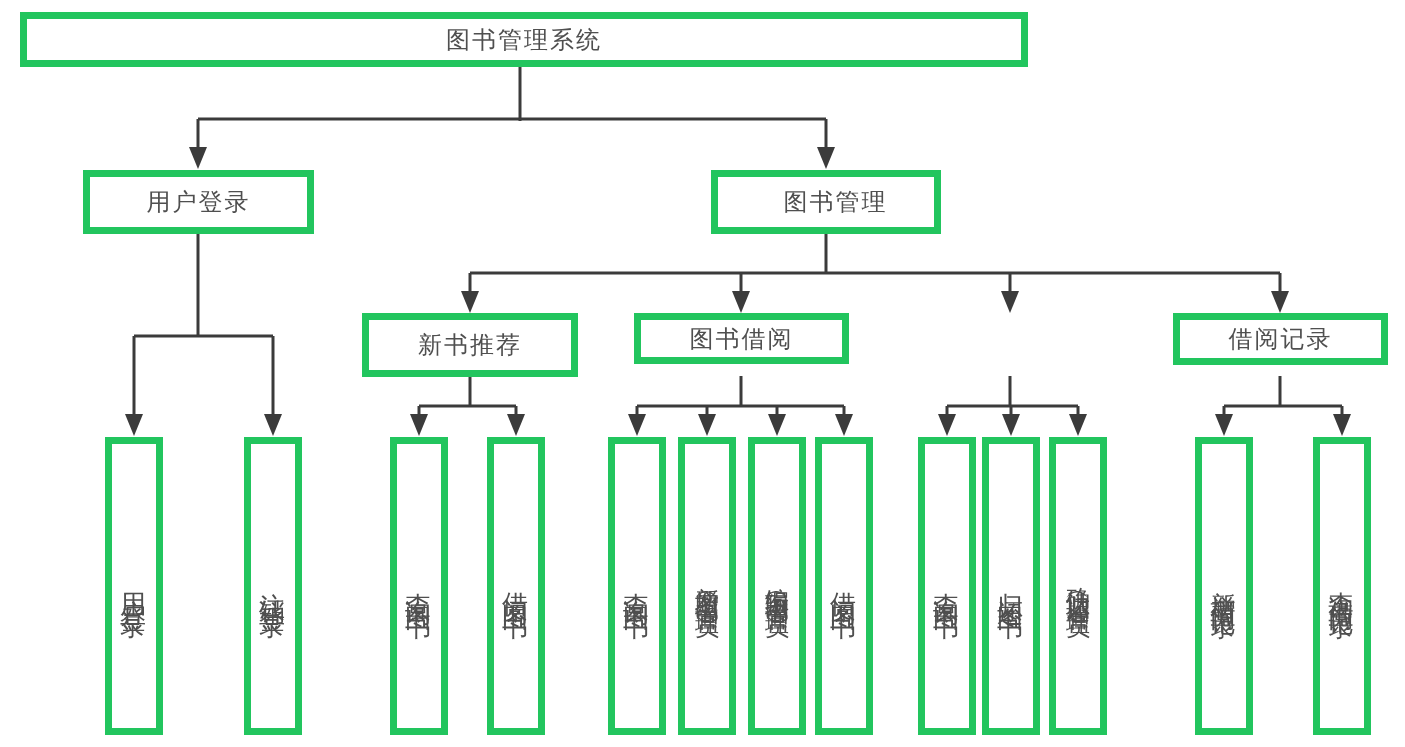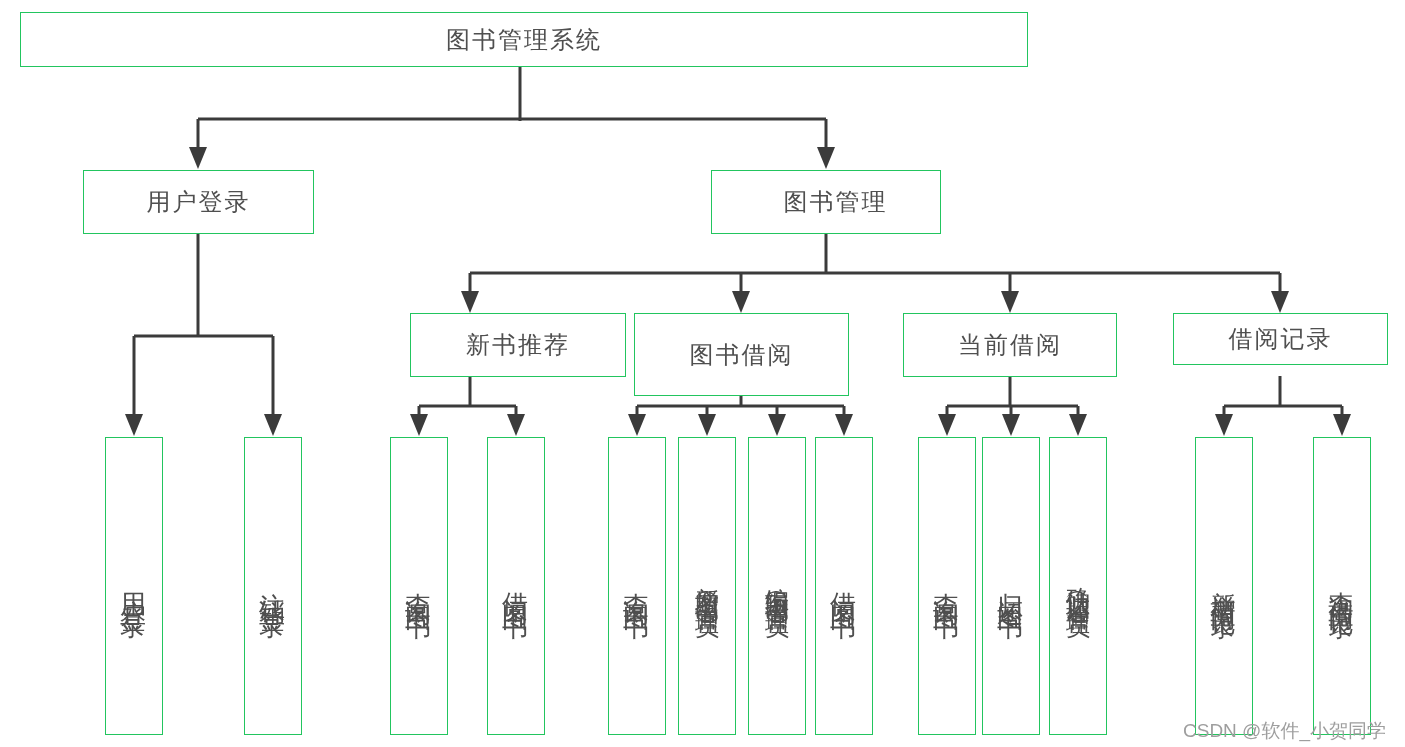--- a/index.html
+++ b/index.html
@@ -24,7 +24,7 @@
   .box {
     position: absolute;
     box-sizing: border-box;
-    border: 1px solid #22c55e;
+    border: 7px solid #22c55e;
     background: #ffffff;
     color: #4f4f4f;
     display: flex;

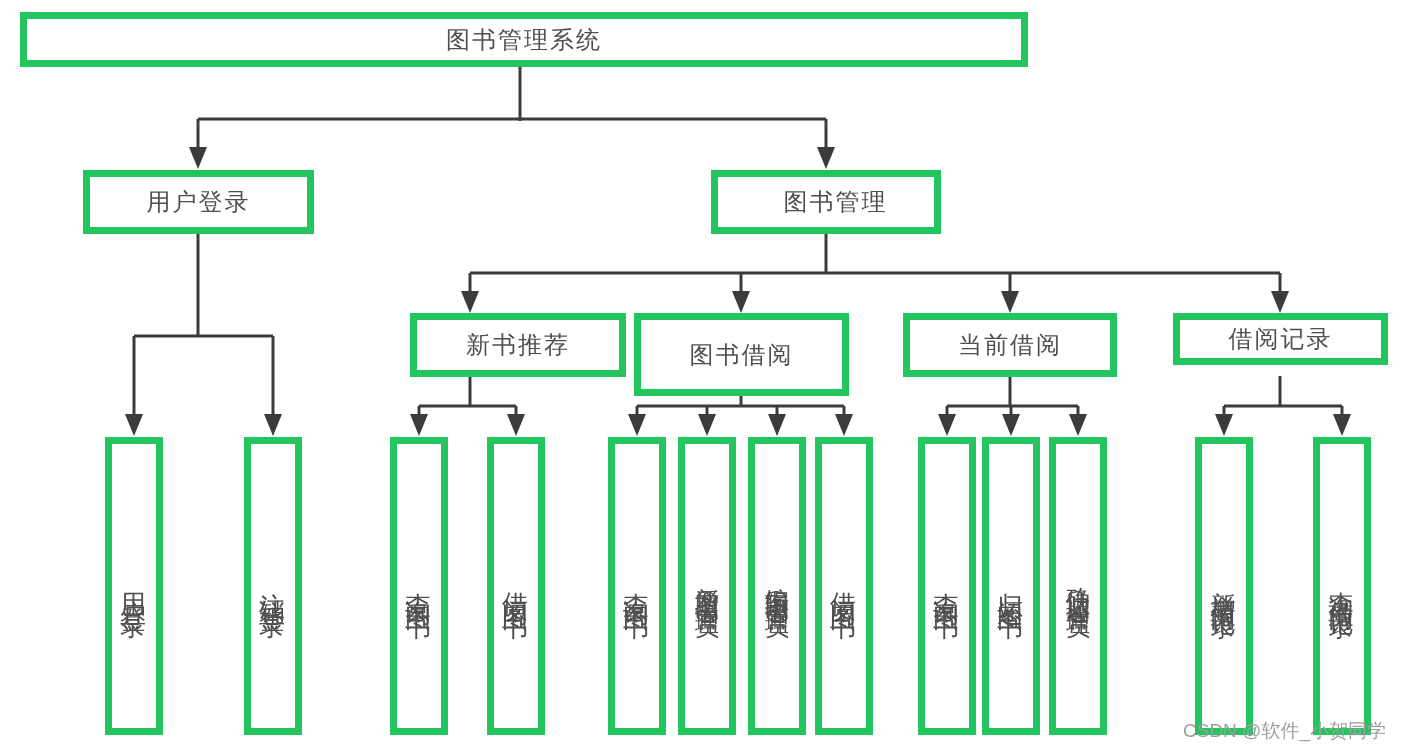--- a/index.html
+++ b/index.html
@@ -148,7 +148,7 @@
     <span>图书管理</span>
   </div>
 
-  <div class="box h-box" style="left:362px; top:313px; width:216px; height:64px;margin-left:48px;">
+  <div class="box h-box" style="left:362px; top:313px; width:216px; height:64px;">
     <span>新书推荐</span>
   </div>
   <div class="box h-box" style="left:634px; top:313px; width:215px; height:83px;">

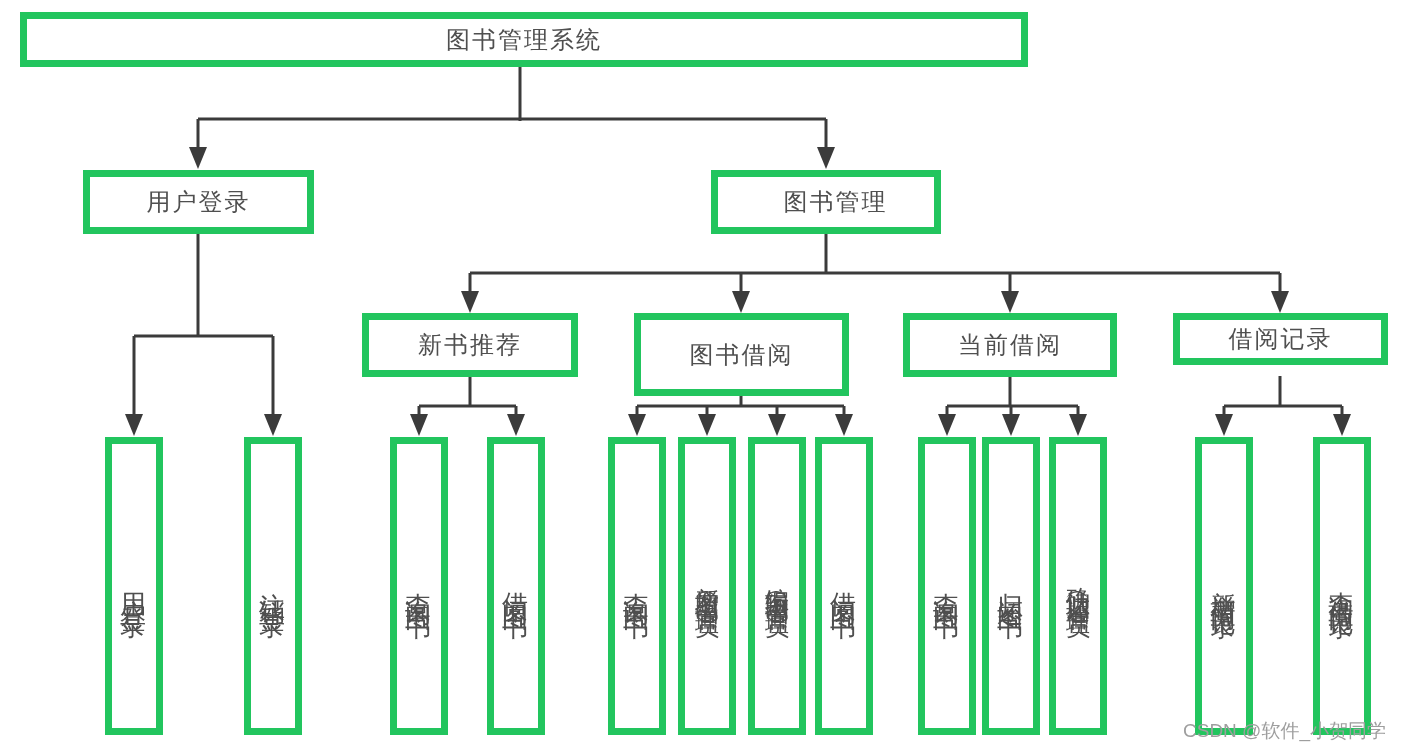--- a/index.html
+++ b/index.html
@@ -151,7 +151,7 @@
   <div class="box h-box" style="left:362px; top:313px; width:216px; height:64px;">
     <span>新书推荐</span>
   </div>
-  <div class="box h-box" style="left:634px; top:313px; width:215px; height:83px;">
+  <div class="box h-box" style="left:634px; top:313px; width:215px; height:51px;">
     <span>图书借阅</span>
   </div>
   <div class="box h-box" style="left:903px; top:313px; width:214px; height:64px;">

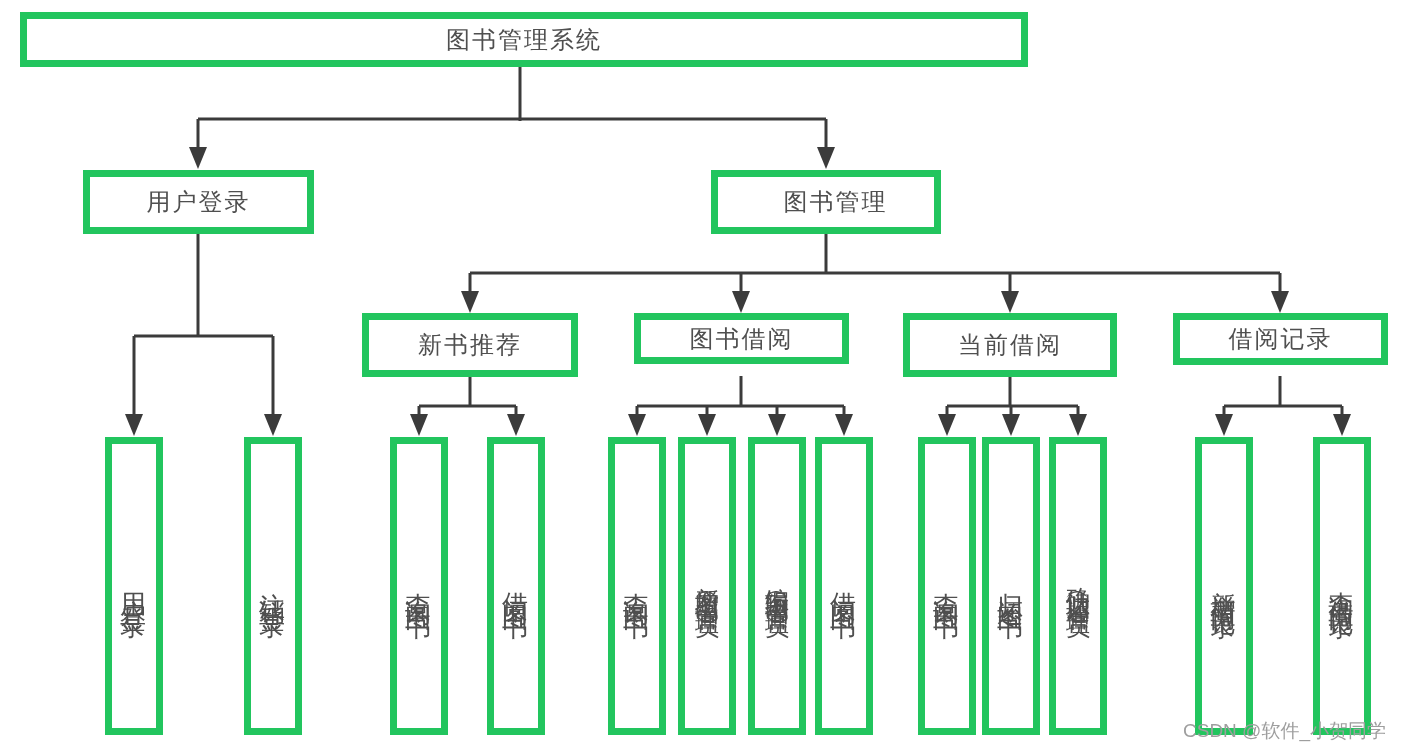--- a/index.html
+++ b/index.html
@@ -154,9 +154,6 @@
   <div class="box h-box" style="left:634px; top:313px; width:215px; height:51px;">
     <span>图书借阅</span>
   </div>
-  <div class="box h-box" style="left:903px; top:313px; width:214px; height:64px;">
-    <span>当前借阅</span>
-  </div>
   <div class="box h-box" style="left:1173px; top:313px; width:215px; height:52px;">
     <span>借阅记录</span>
   </div>

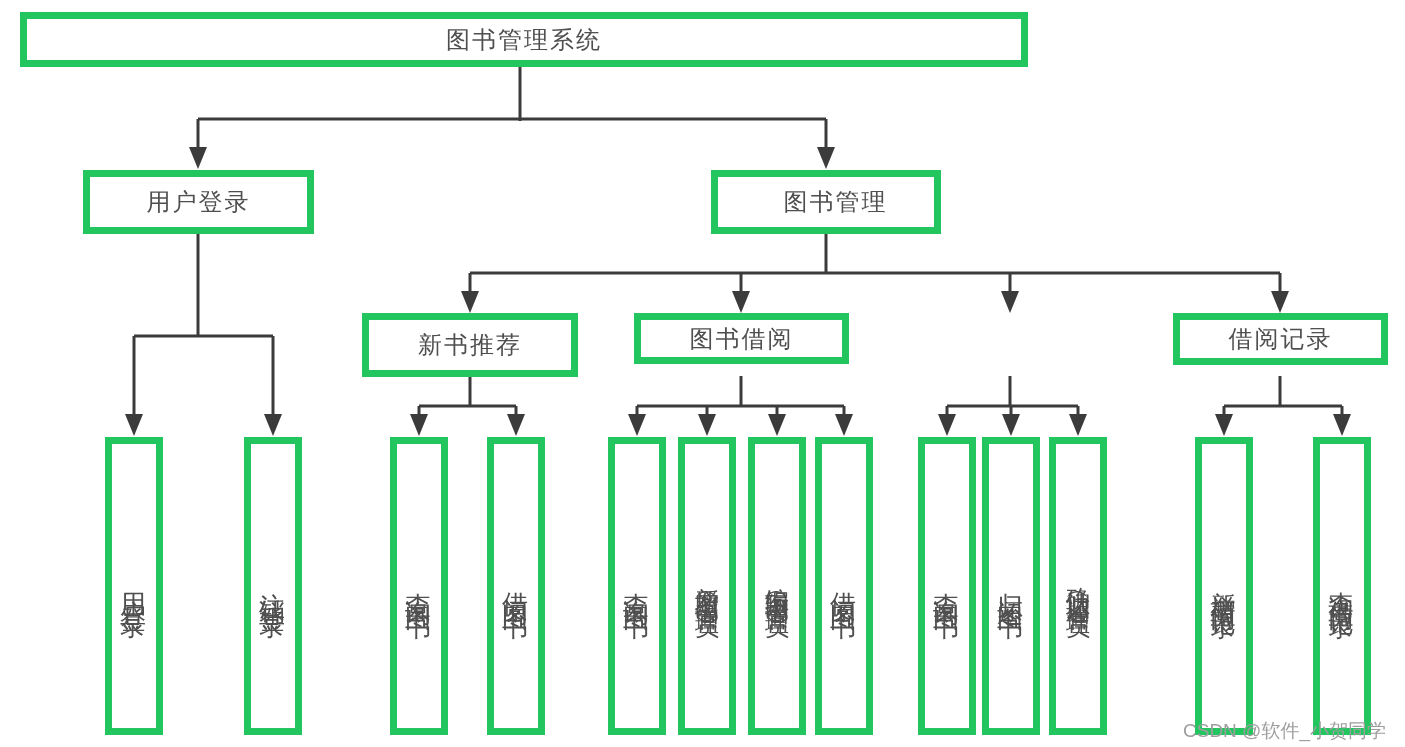--- a/index.html
+++ b/index.html
@@ -202,7 +202,6 @@
     <span>查询借阅记录</span>
   </div>
 
-  <div class="watermark">CSDN @软件_小贺同学</div>
 
 </div>
 

